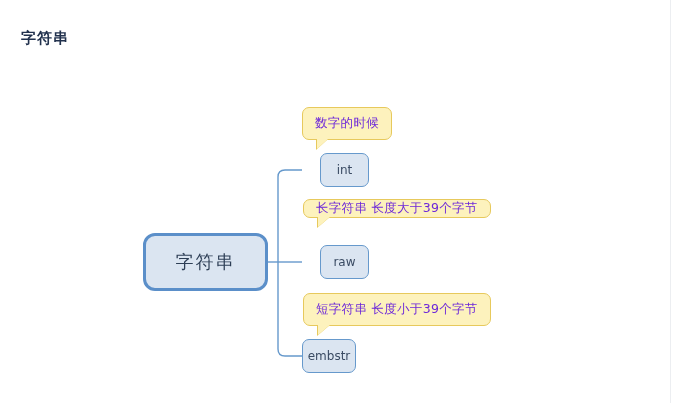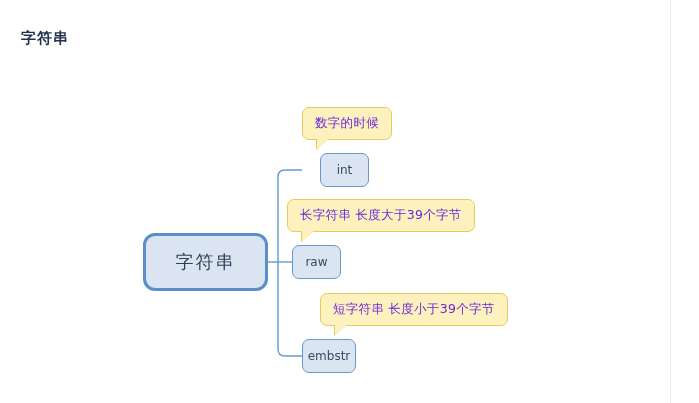--- a/index.html
+++ b/index.html
@@ -121,9 +121,9 @@
     border-bottom-width: 10px;
   }
   .callout-raw {
-    left: 287px;
+    left: 303px;
     top: 199px;
-    height: 33px;
+    height: 19px;
   }
   .callout-raw .tail { left: 14px; }
   .callout-embstr {

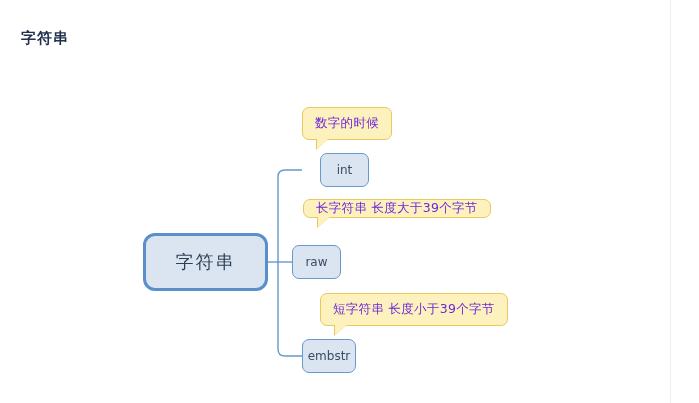--- a/index.html
+++ b/index.html
@@ -83,7 +83,7 @@
     border-radius: 7px;
   }
   .node-int    { left: 310px; top: 153px; margin-left: 10px; }
-  .node-raw    { left: 292px; top: 245px; }
+  .node-raw    { left: 320px; top: 245px; }
   .node-embstr { left: 302px; top: 339px; width: 54px; }
 
   .callout {

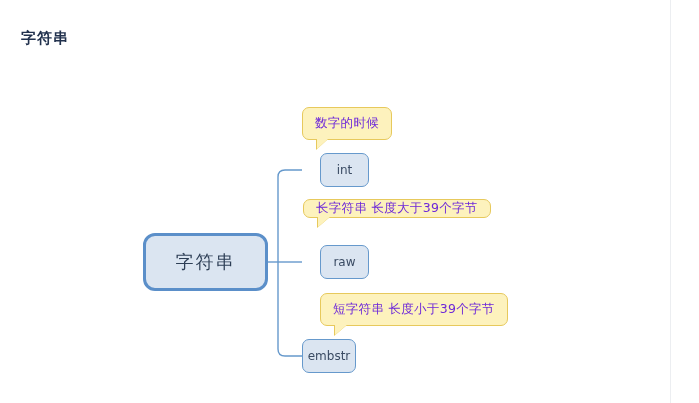--- a/index.html
+++ b/index.html
@@ -130,7 +130,6 @@
     left: 303px;
     top: 293px;
     height: 33px;
-    margin-left: 17px;
   }
   .callout-embstr .tail { left: 14px; }
 

